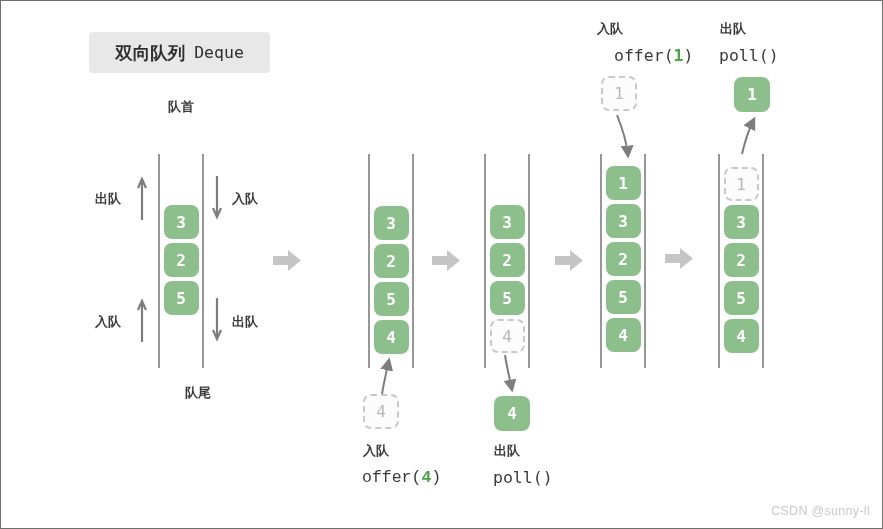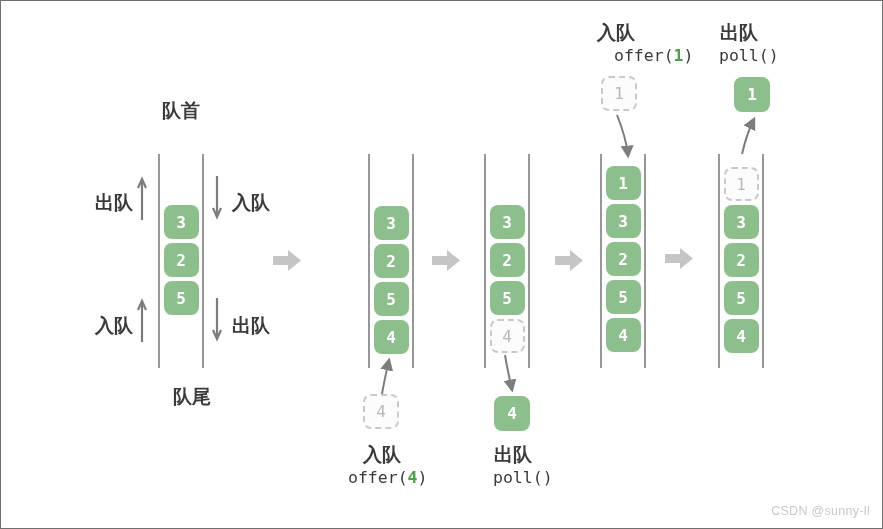--- a/index.html
+++ b/index.html
@@ -9,7 +9,7 @@
     font-family:"Liberation Sans","DejaVu Sans",sans-serif;
   }
   .lbl{position:absolute;white-space:nowrap;}
-  .zh{font-weight:700;font-size:19px;color:var(--text_dark);}
+  .zh{font-weight:700;font-size:13px;color:var(--text_dark);}
   .code{font-family:"DejaVu Sans Mono","Liberation Mono",monospace;font-size:16.5px;color:var(--text_dark);}
   .code-arg{color:var(--accent_green);font-weight:700;}
 

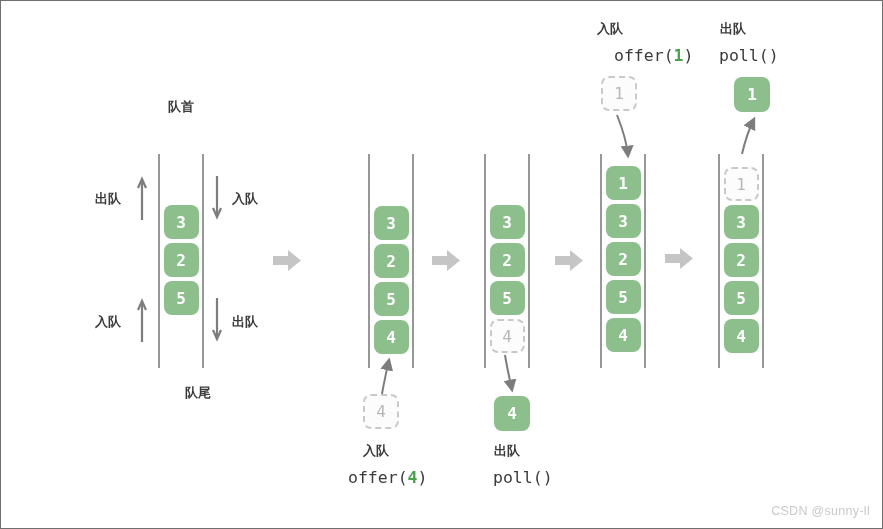--- a/index.html
+++ b/index.html
@@ -60,6 +60,10 @@
     </defs>
   </svg>
 
+  <div class="title-box">
+    <span class="title-zh">双向队列</span>
+    <span class="title-en">Deque</span>
+  </div>
 
   <div class="lbl zh" style="left:150px;top:97px;width:60px;text-align:center;">队首</div>
 

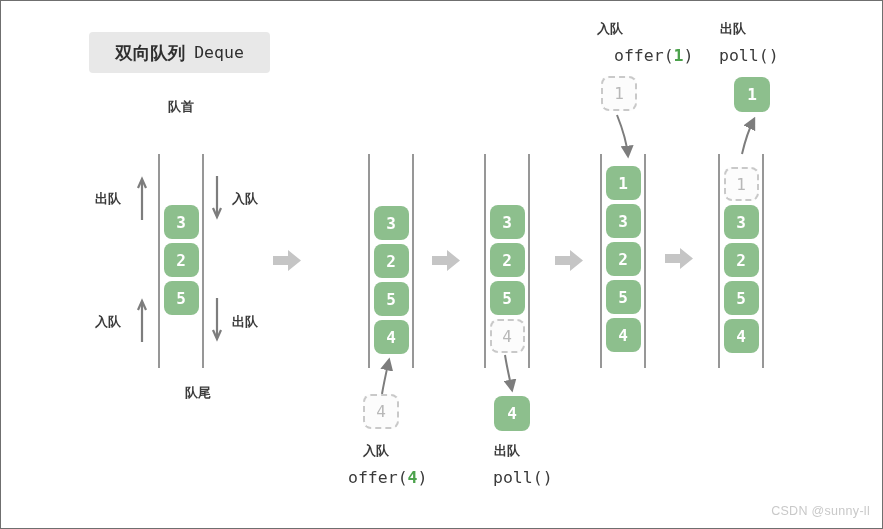--- a/index.html
+++ b/index.html
@@ -123,7 +123,7 @@
   </svg>
   <div class="cell ghost float" style="left:362px;top:393px;">4</div>
   <div class="lbl zh" style="left:362px;top:441px;">入队</div>
-  <div class="lbl code" style="left:347px;top:467px;"><span>offer(</span><span class="code-arg">4</span><span>)</span></div>
+  <div class="lbl code" style="left:361px;top:467px;font-family:Liberation Mono, monospace;"><span>offer(</span><span class="code-arg">4</span><span>)</span></div>
 
   <div class="queue" style="left:483px;top:153px;padding-top:51px;">
     <div class="cell solid">3</div>

